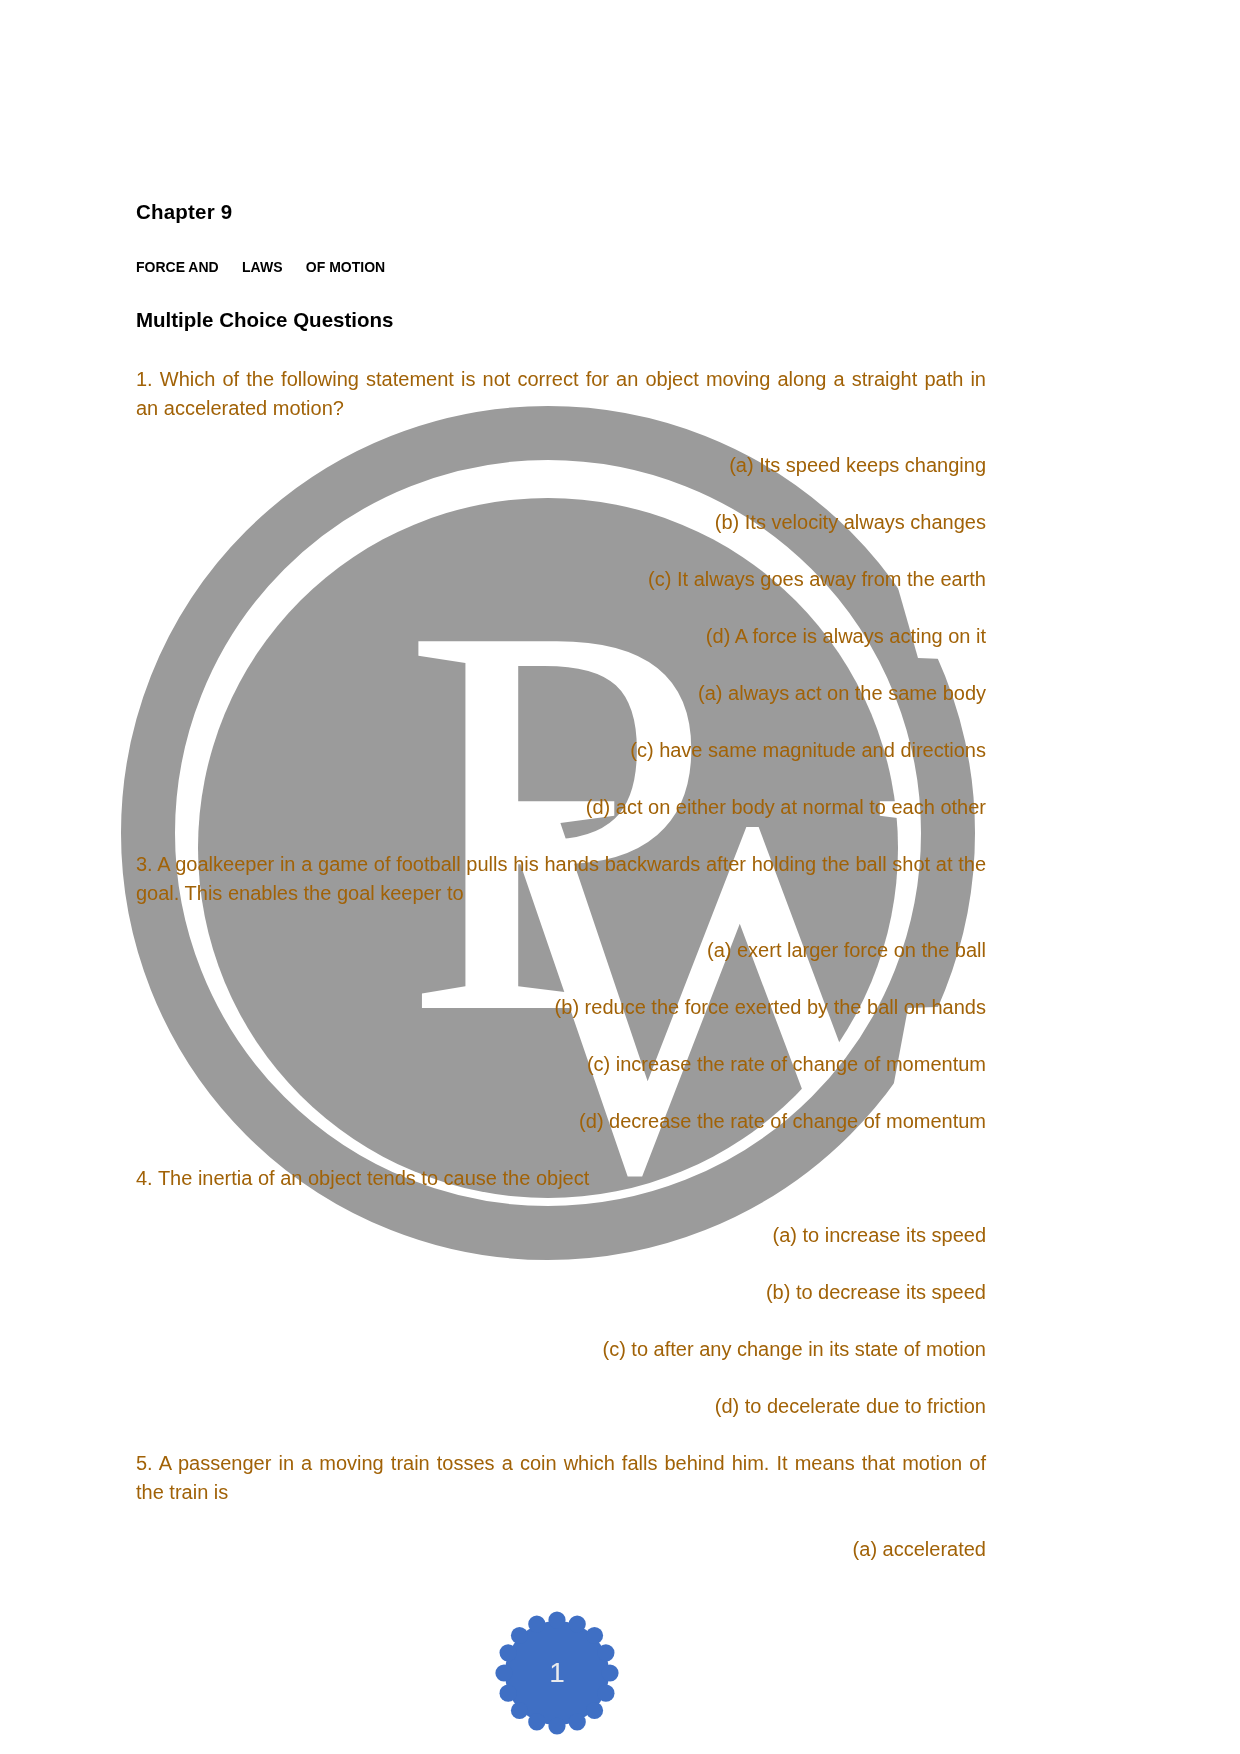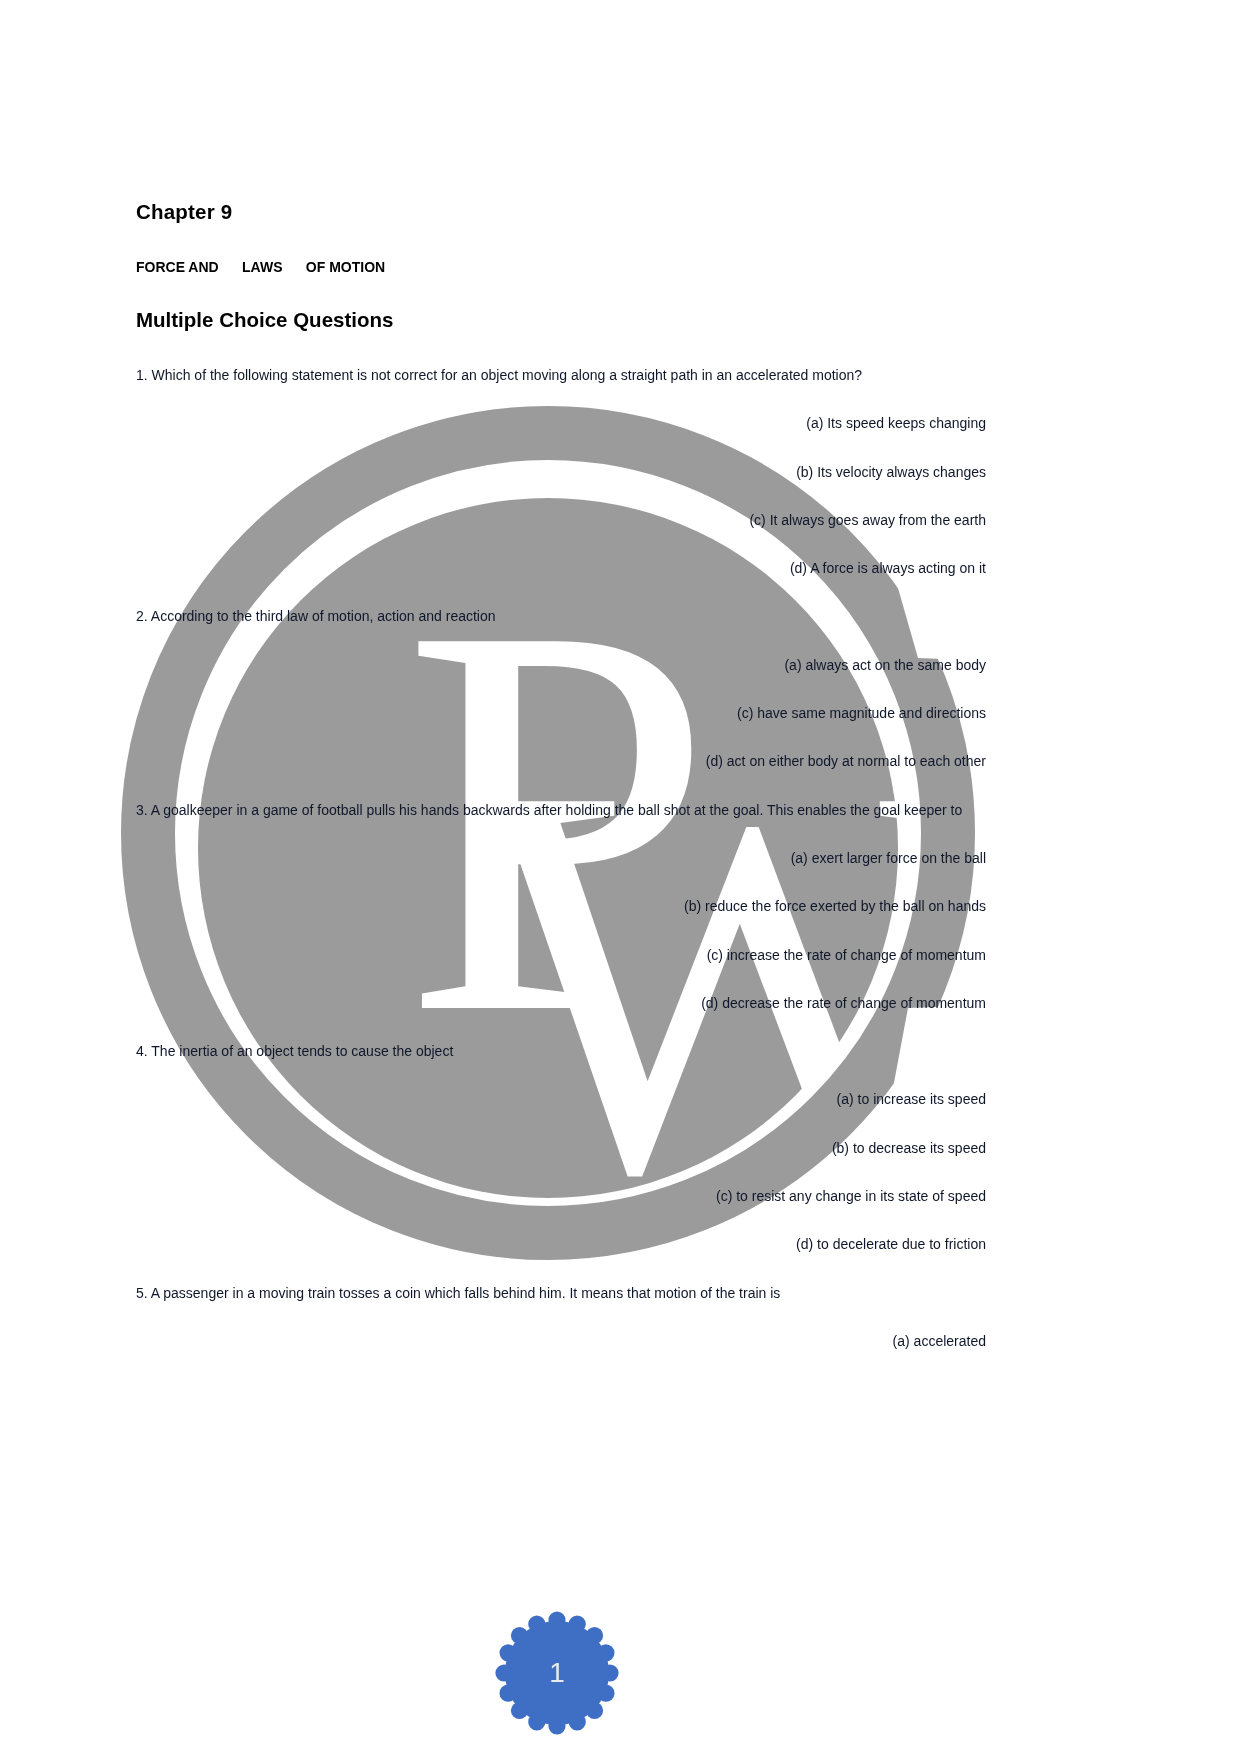--- a/index.html
+++ b/index.html
@@ -68,10 +68,10 @@
   }
 
   p.q, p.opt {
-    font-size: 14px;
+    font-size: 20px;
     line-height: 1.45;
     margin: 0 0 28px 0;
-    color: #0f172a;
+    color: #a16207;
   }
   p.q {
     text-align: justify;

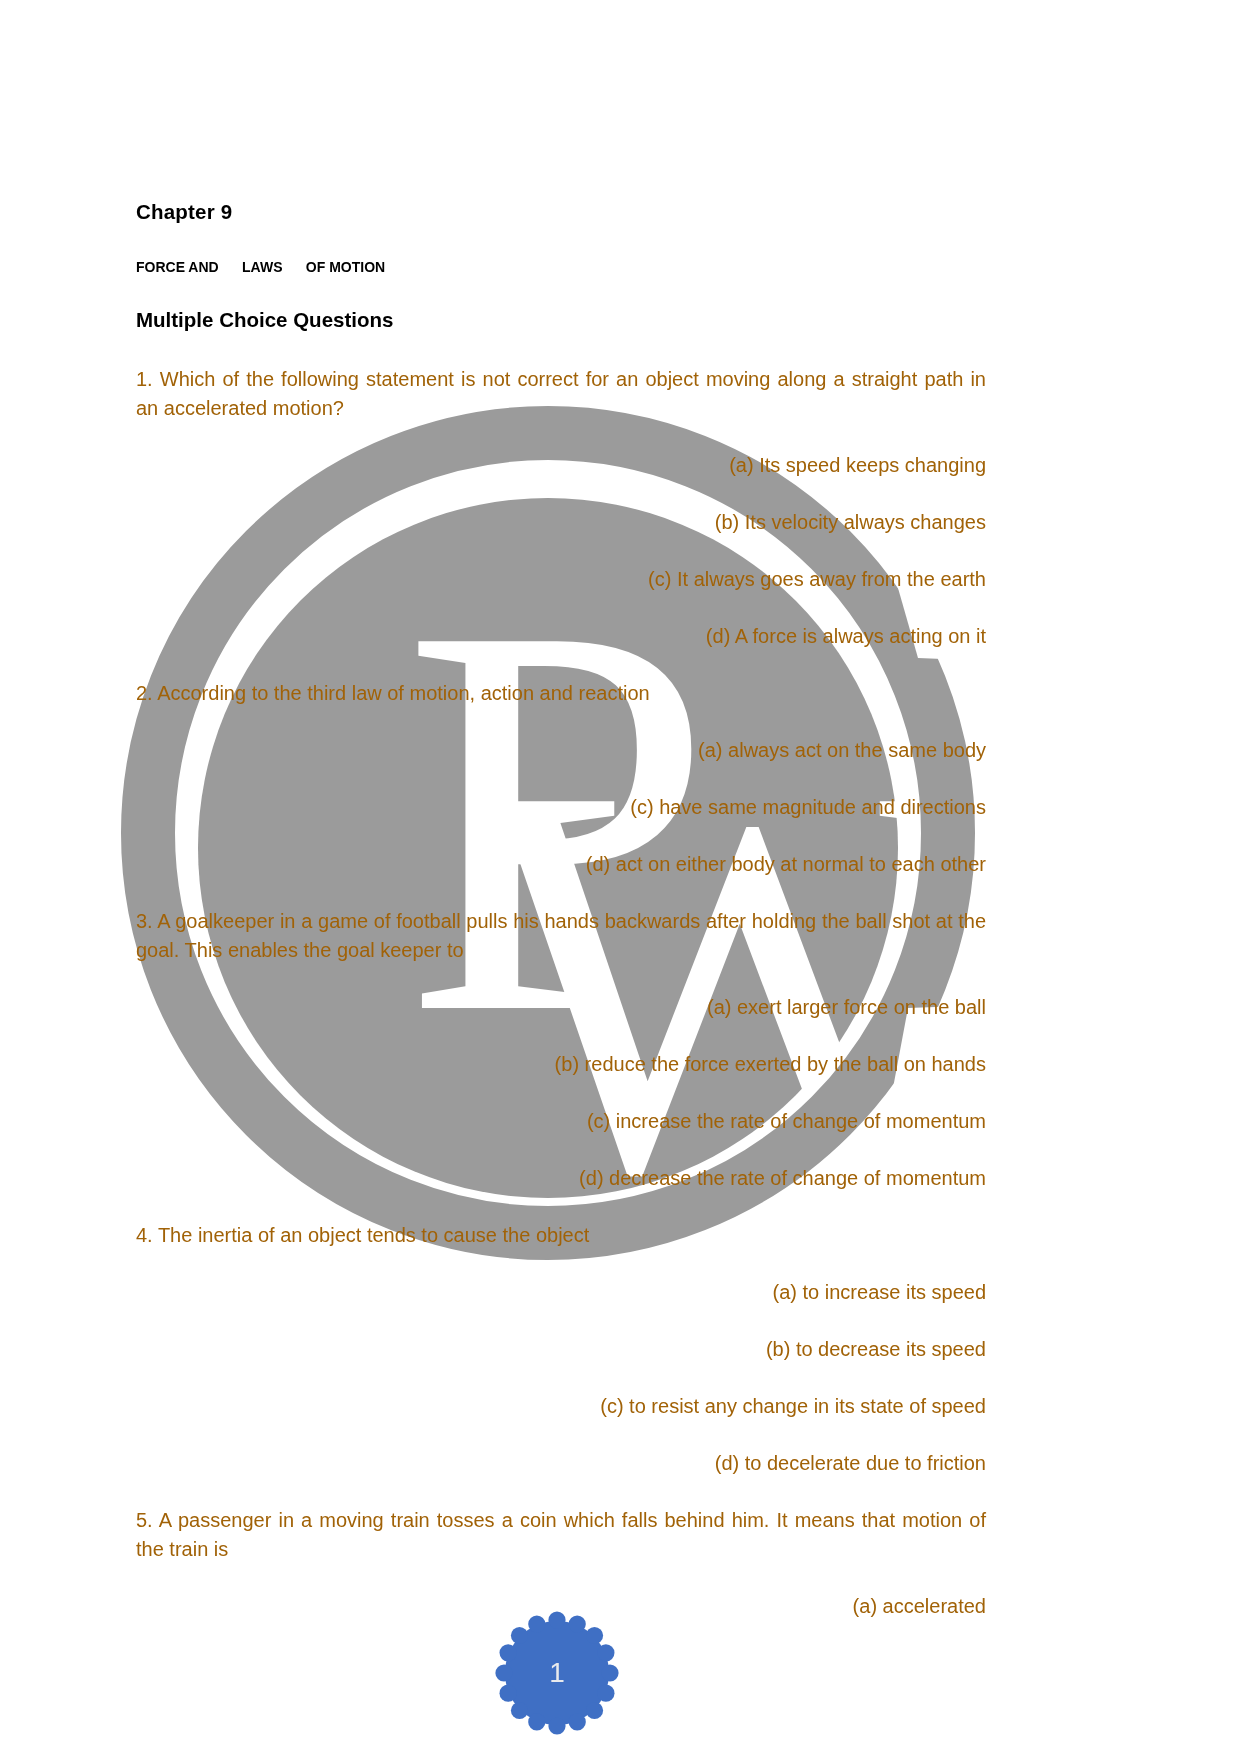--- a/index.html
+++ b/index.html
@@ -151,7 +151,6 @@
     <p class="opt">(c) It always goes away from the earth</p>
     <p class="opt">(d) A force is always acting on it</p>
 
-    <p class="q">2. According to the third law of motion, action and reaction</p>
     <p class="opt">(a) always act on the same body</p>
     <p class="opt">(c) have same magnitude and directions</p>
     <p class="opt">(d) act on either body at normal to each other</p>

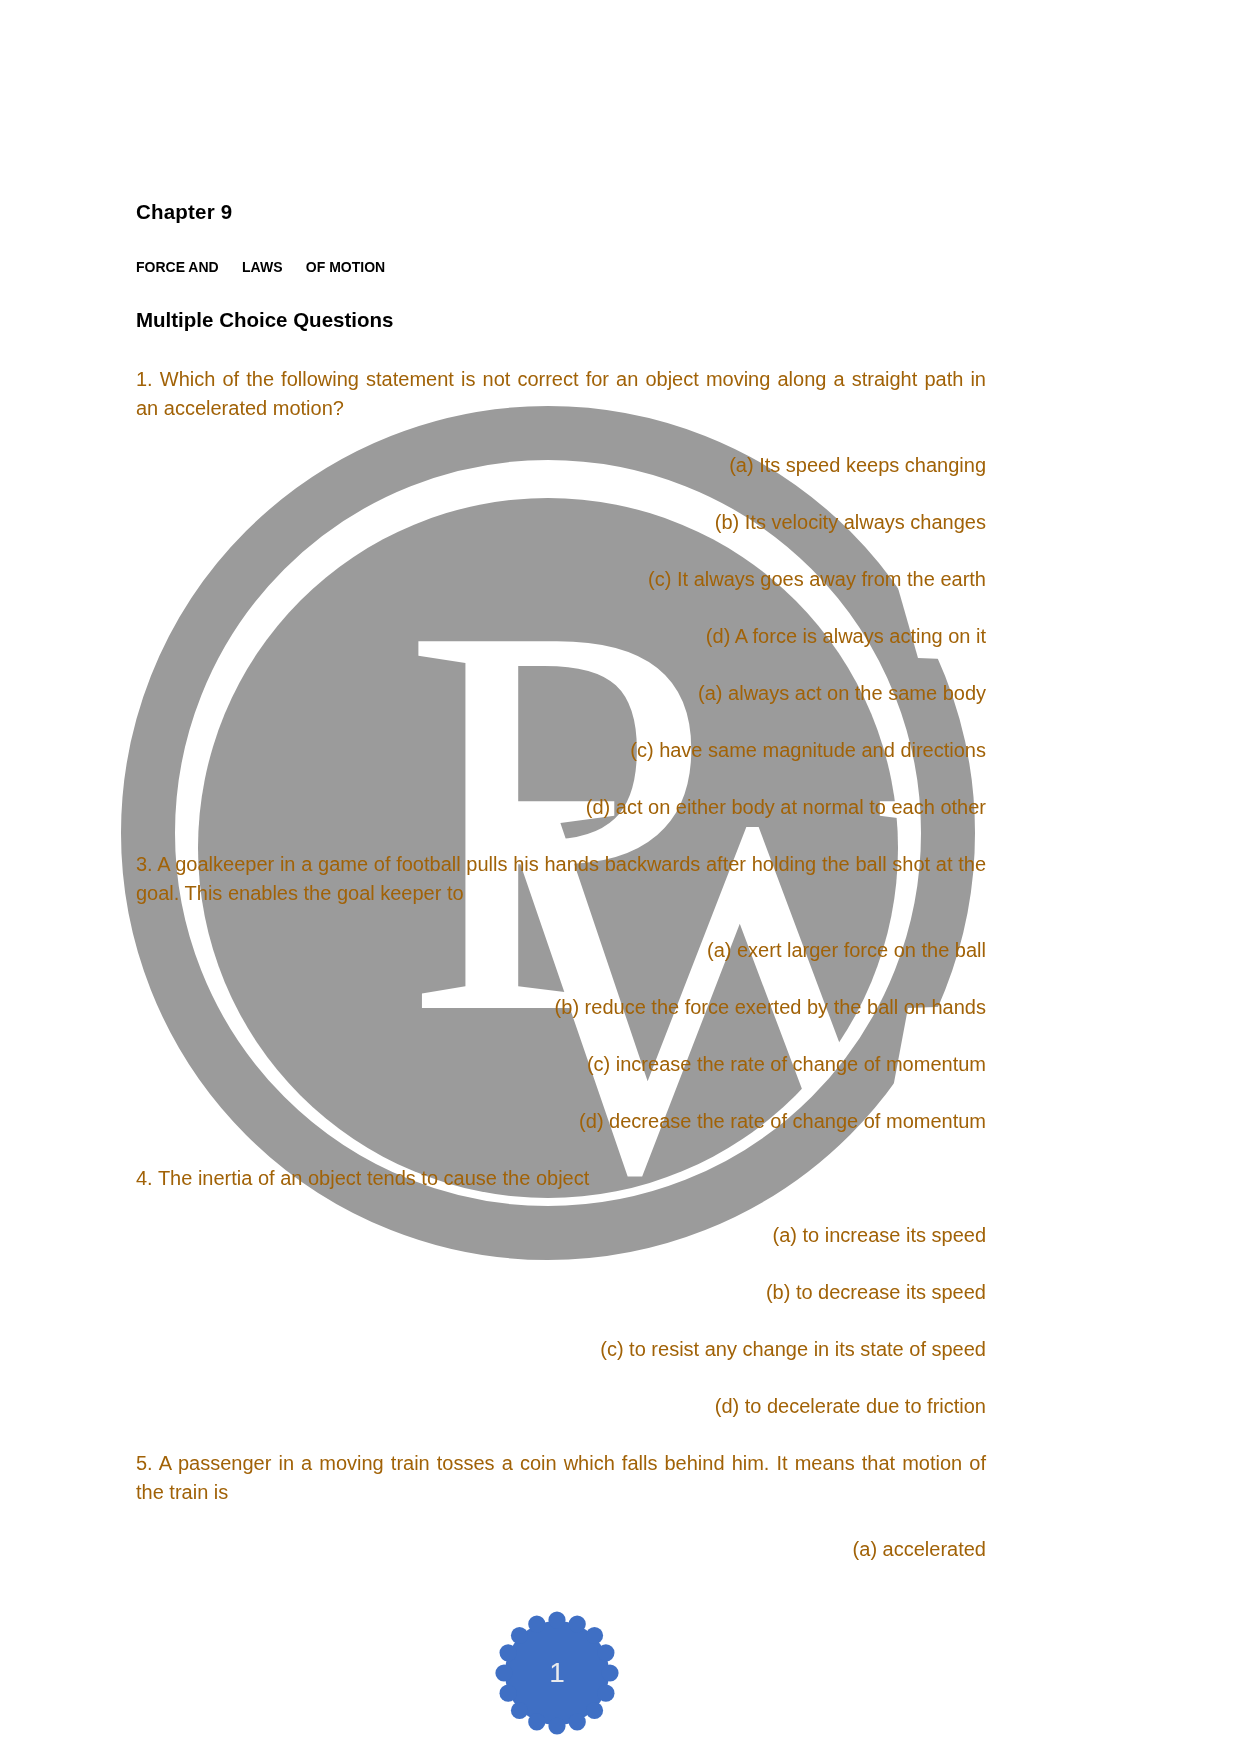--- a/index.html
+++ b/index.html
@@ -164,7 +164,7 @@
     <p class="q">4. The inertia of an object tends to cause the object</p>
     <p class="opt">(a) to increase its speed</p>
     <p class="opt">(b) to decrease its speed</p>
-    <p class="opt">(c) to resist any change in its state of speed</p>
+    <p class="opt">(c) to after any change in its state of motion</p>
     <p class="opt">(d) to decelerate due to friction</p>
 
     <p class="q">5. A passenger in a moving train tosses a coin which falls behind him.  It means that motion of the train is</p>

